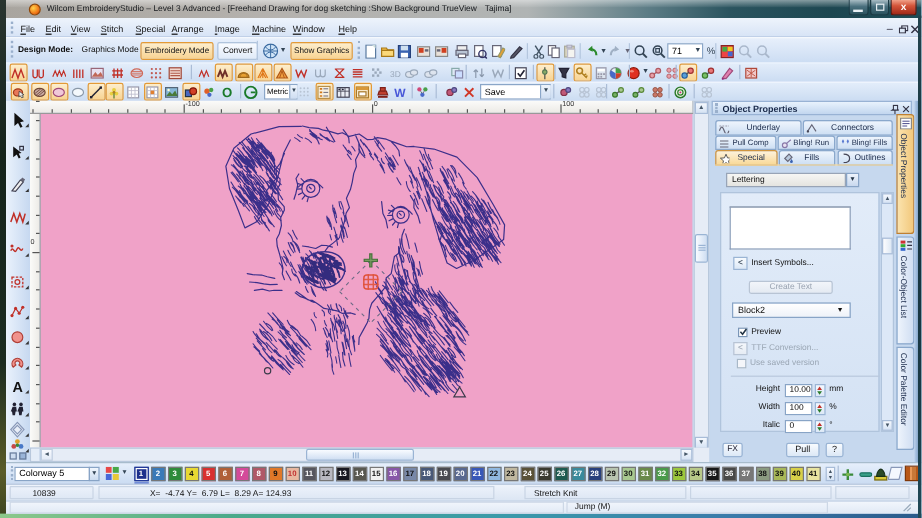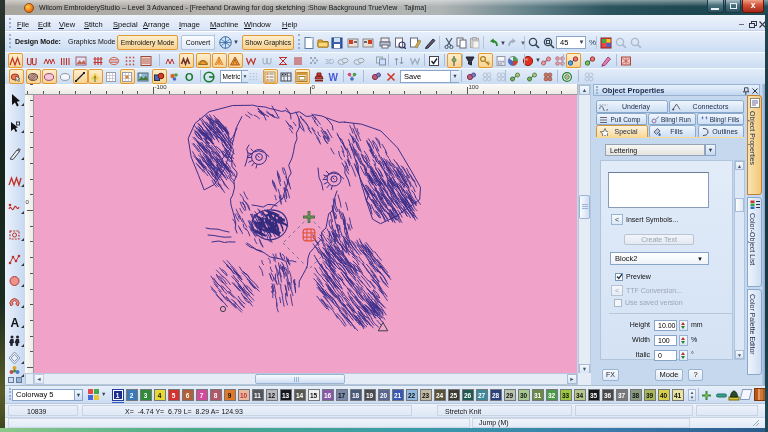--- a/index.html
+++ b/index.html
@@ -140,7 +140,7 @@
 <div style="position:absolute;left:596px;top:36px;width:1px;height:13px;box-sizing:border-box;background:#b4c6de"></div>
 <div style="position:absolute;left:500px;top:39.5px;font-size:6px;color:#345;white-space:nowrap;">▼</div>
 <div style="position:absolute;left:520px;top:39.5px;font-size:6px;color:#667;white-space:nowrap;">▼</div>
-<div style="position:absolute;left:556px;top:36px;width:30px;height:13px;box-sizing:border-box;background:#fff;border:1px solid #8aa6c8;font-size:7.5px;line-height:11px;padding-left:3px">45</div>
+<div style="position:absolute;left:556px;top:36px;width:30px;height:13px;box-sizing:border-box;background:#fff;border:1px solid #8aa6c8;font-size:7.5px;line-height:11px;padding-left:3px">71</div>
 <div style="position:absolute;left:578px;top:37px;width:7px;height:11px;box-sizing:border-box;font-size:6px;line-height:11px;text-align:center;color:#345">▼</div>
 <div style="position:absolute;left:589px;top:37.5px;font-size:8px;color:#345;white-space:nowrap;">%</div>
 <div style="position:absolute;left:5px;top:52px;width:763px;height:16px;box-sizing:border-box;background:linear-gradient(#e3edfa,#cbdcf2);border-top:1px solid #f4f8ff"></div>

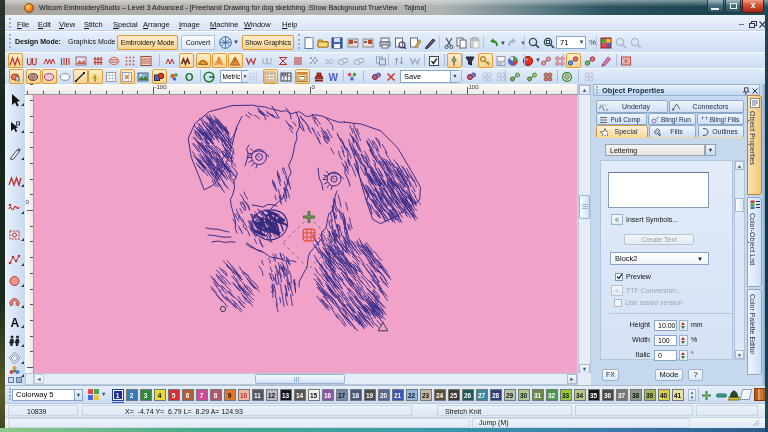--- a/index.html
+++ b/index.html
@@ -766,7 +766,7 @@
 <div style="position:absolute;left:681px;top:356.0px;width:0;height:0;border-left:2.5px solid transparent;border-right:2.5px solid transparent;border-top:3.5px solid #2a7a2a"></div>
 <div style="position:absolute;left:691px;top:350.5px;font-size:7px;color:#111">°</div>
 <div style="position:absolute;left:602px;top:369px;width:17px;height:11.5px;box-sizing:border-box;background:linear-gradient(#f8fbfe,#dce8f6);border:1px solid #9ab4d4;border-radius:2px;font-size:7px;line-height:10px;text-align:center;color:#223">FX</div>
-<div style="position:absolute;left:655px;top:369px;width:28px;height:11.5px;box-sizing:border-box;background:linear-gradient(#f8fbfe,#dce8f6);border:1px solid #9ab4d4;border-radius:2px;font-size:7.5px;line-height:10px;text-align:center;color:#111">Mode</div>
+<div style="position:absolute;left:655px;top:369px;width:28px;height:11.5px;box-sizing:border-box;background:linear-gradient(#f8fbfe,#dce8f6);border:1px solid #9ab4d4;border-radius:2px;font-size:7.5px;line-height:10px;text-align:center;color:#111">Pull</div>
 <div style="position:absolute;left:688px;top:369px;width:15px;height:11.5px;box-sizing:border-box;background:linear-gradient(#f8fbfe,#dce8f6);border:1px solid #9ab4d4;border-radius:2px;font-size:7.5px;line-height:10px;text-align:center;color:#111">?</div>
 <div style="position:absolute;left:747px;top:95px;width:15px;height:100px;box-sizing:border-box;background:linear-gradient(90deg,#fbe3ae,#f2c87c);border:1px solid #c08030;border-radius:0 3px 3px 0"></div>
 <svg style="position:absolute;left:749.5px;top:98px;" width="10" height="10" viewBox="0 0 10 10">

